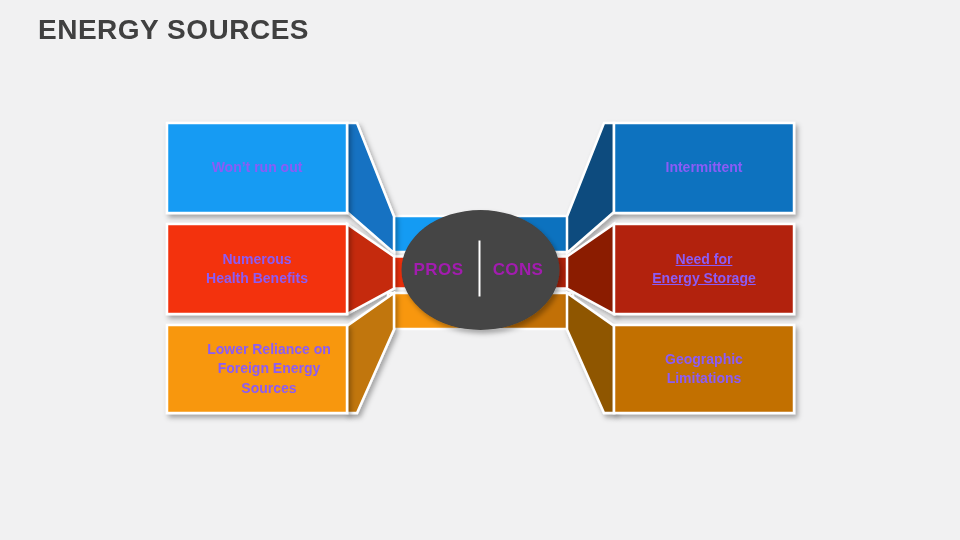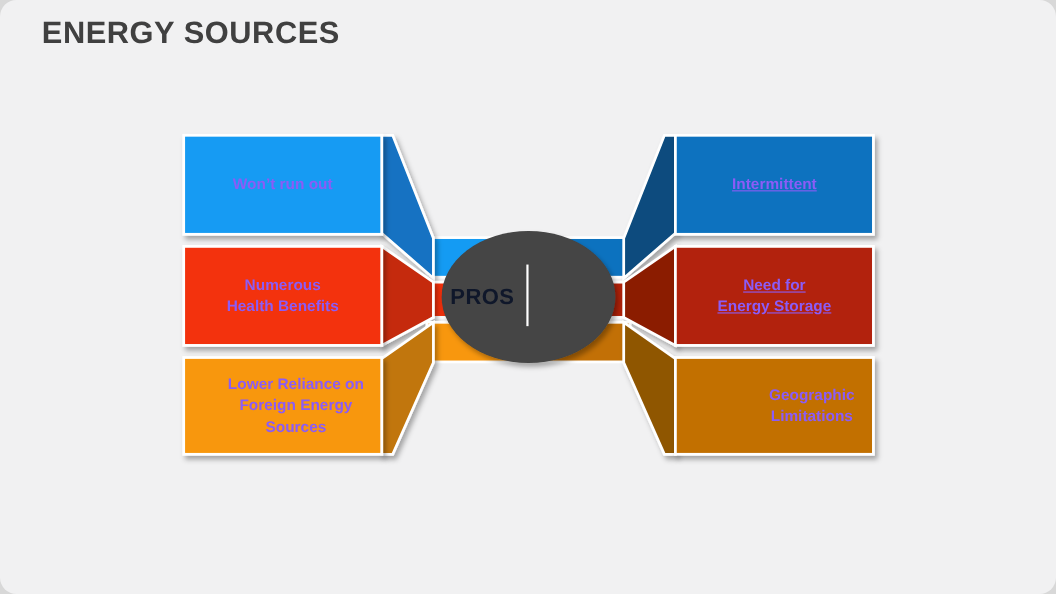--- a/index.html
+++ b/index.html
@@ -13,7 +13,6 @@
     background:#F1F1F2;
     overflow:hidden;
     margin:0 auto;
-    border-radius:15px;
   }
   .page-title{
     position:absolute;left:38px;top:14px;

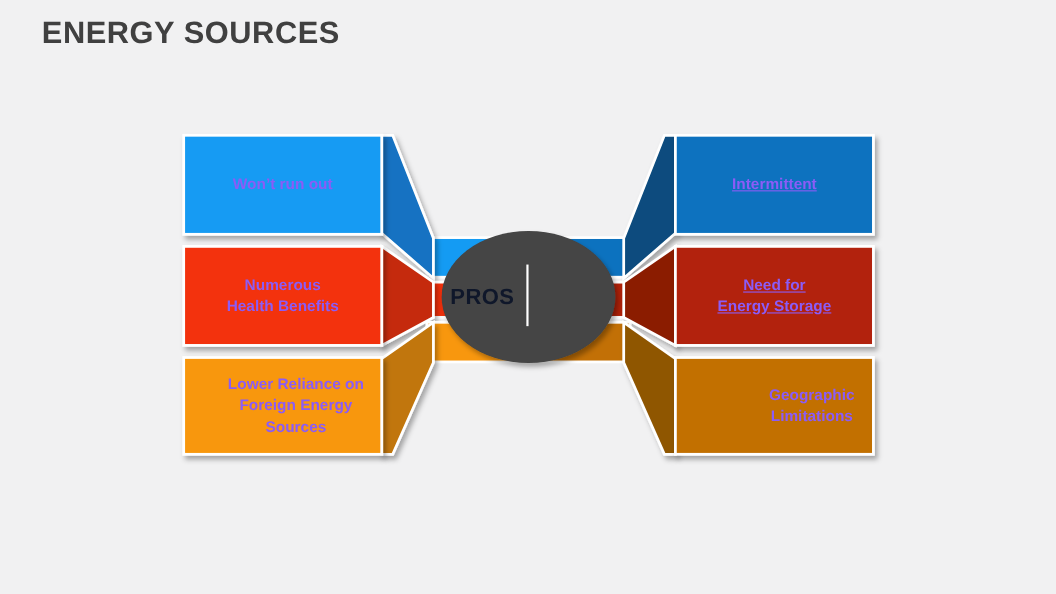--- a/index.html
+++ b/index.html
@@ -99,7 +99,7 @@
   <div class="box-label" style="left:167px;top:325px;width:180px;height:88px;margin-left:12px;">Lower Reliance on
 Foreign Energy
 Sources</div>
-  <div class="box-label" style="left:614px;top:123px;width:180px;height:90px;text-decoration:underline;">Intermittent</div>
+  <div class="box-label" style="left:614px;top:123px;width:180px;height:90px;">Intermittent</div>
   <div class="box-label" style="left:614px;top:224px;width:180px;height:90px;text-decoration:underline;">Need for
 Energy Storage</div>
   <div class="box-label" style="left:648px;top:325px;width:180px;height:88px;">Geographic

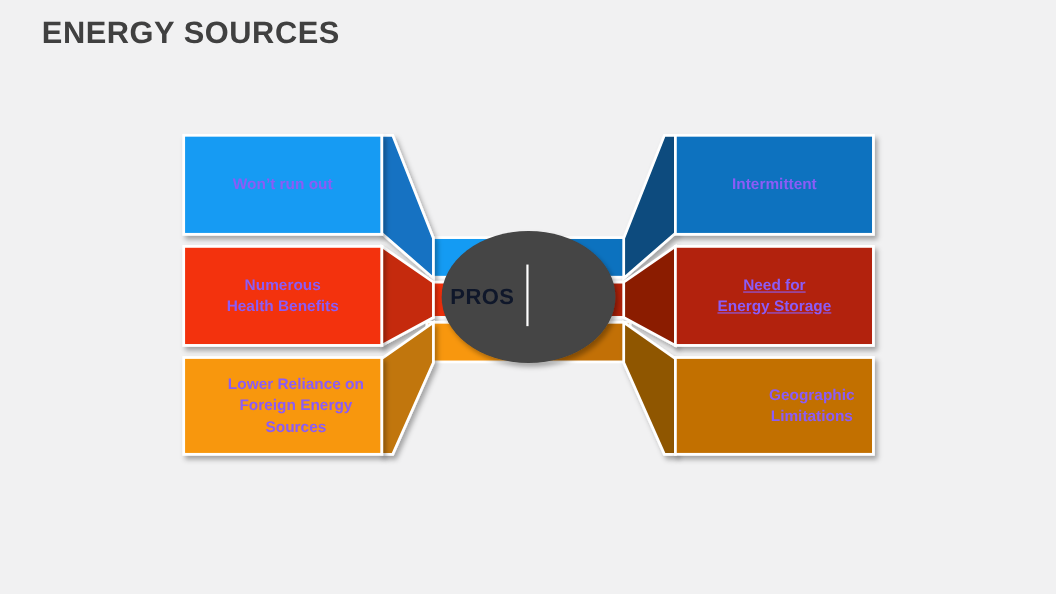--- a/index.html
+++ b/index.html
@@ -37,7 +37,7 @@
   .ellipse-label{
     position:absolute;
     display:flex;align-items:center;justify-content:center;
-    color:#0f172a;font-weight:bold;font-size:20px;
+    color:#a21caf;font-weight:bold;font-size:17px;
     letter-spacing:0.4px;
     pointer-events:none;
   }

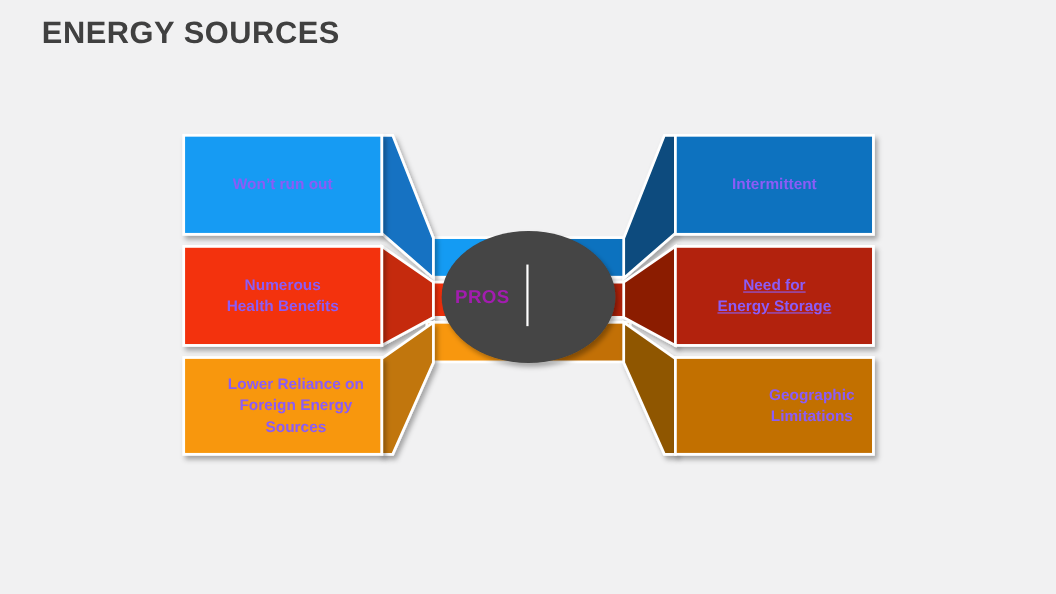--- a/index.html
+++ b/index.html
@@ -106,6 +106,7 @@
 Limitations</div>
 
   <div class="ellipse-label" style="left:399px;top:241px;width:79px;height:58px;">PROS</div>
+  <div class="ellipse-label" style="left:482px;top:241px;width:72px;height:58px;">CONS</div>
 
 </div>
 

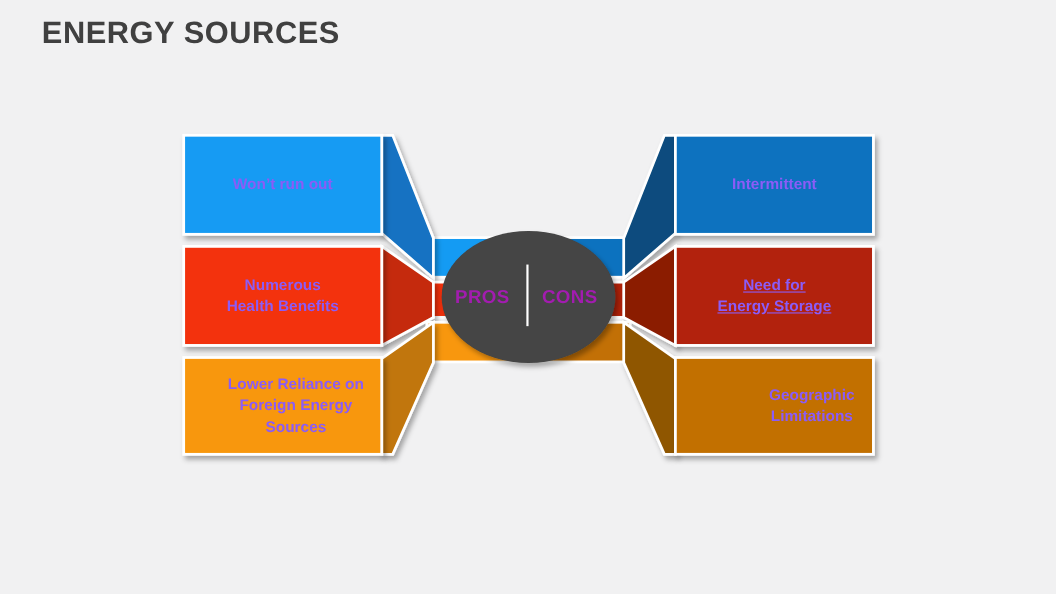--- a/index.html
+++ b/index.html
@@ -102,7 +102,7 @@
   <div class="box-label" style="left:614px;top:123px;width:180px;height:90px;">Intermittent</div>
   <div class="box-label" style="left:614px;top:224px;width:180px;height:90px;text-decoration:underline;">Need for
 Energy Storage</div>
-  <div class="box-label" style="left:648px;top:325px;width:180px;height:88px;">Geographic
+  <div class="box-label" style="left:614px;top:325px;width:180px;height:88px;">Geographic
 Limitations</div>
 
   <div class="ellipse-label" style="left:399px;top:241px;width:79px;height:58px;">PROS</div>

